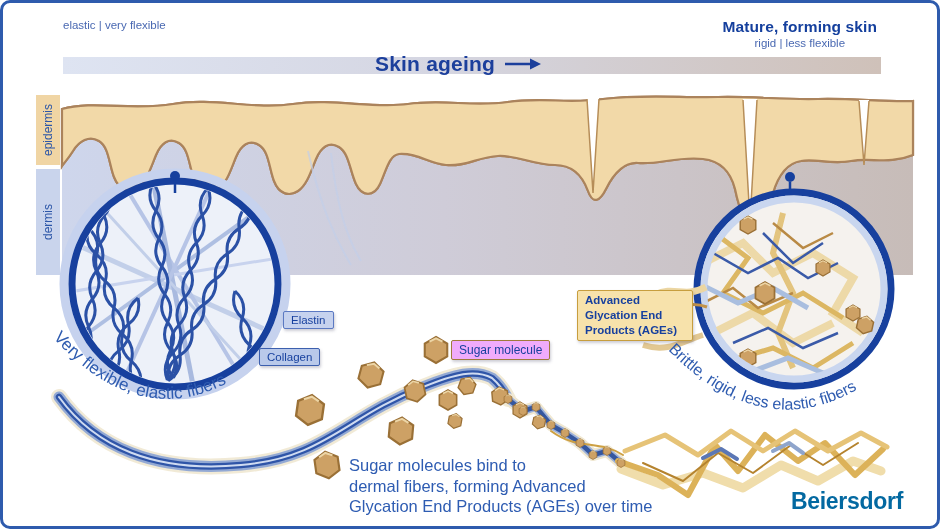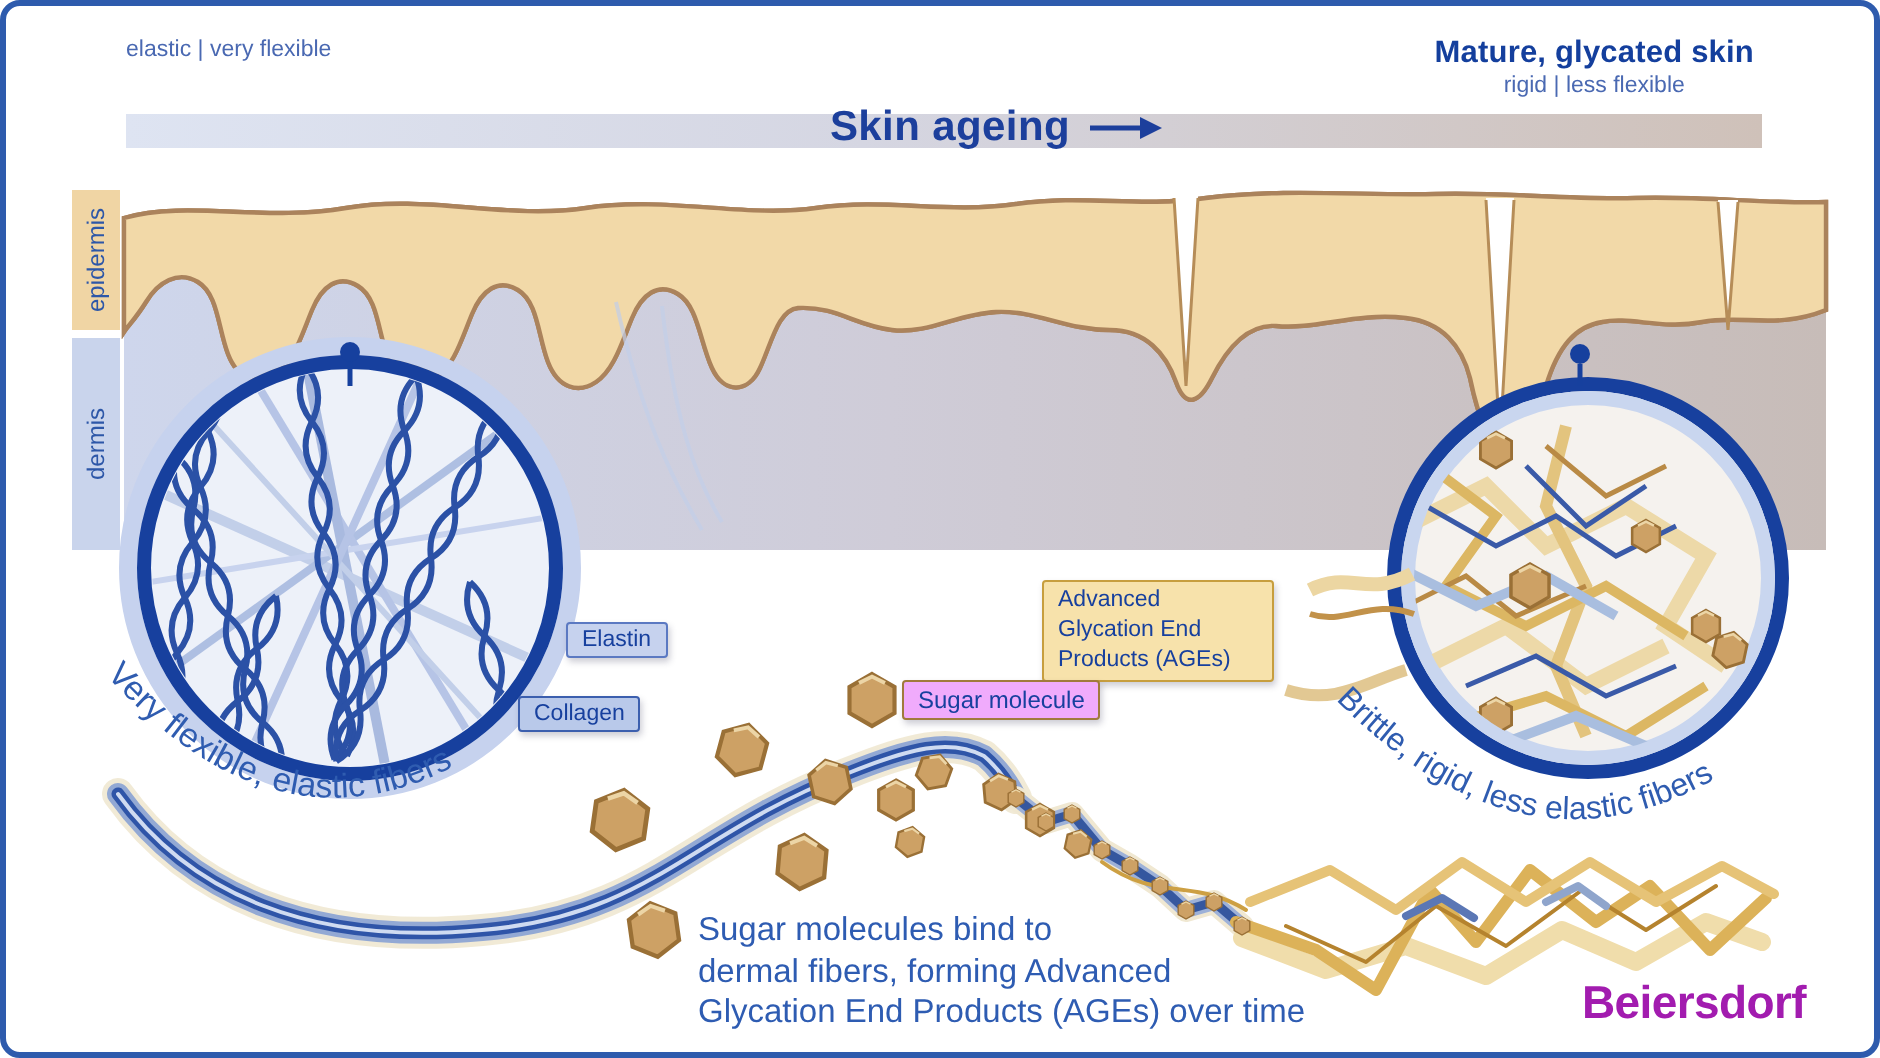--- a/index.html
+++ b/index.html
@@ -229,7 +229,7 @@
     <div class="hdr-sub">elastic | very flexible</div>
   </div>
   <div class="abs" id="hdr-right">
-    <div class="hdr-title">Mature, glycated skin</div>
+    <div class="hdr-title">Mature, forming skin</div>
     <div class="hdr-sub">rigid | less flexible</div>
   </div>
 

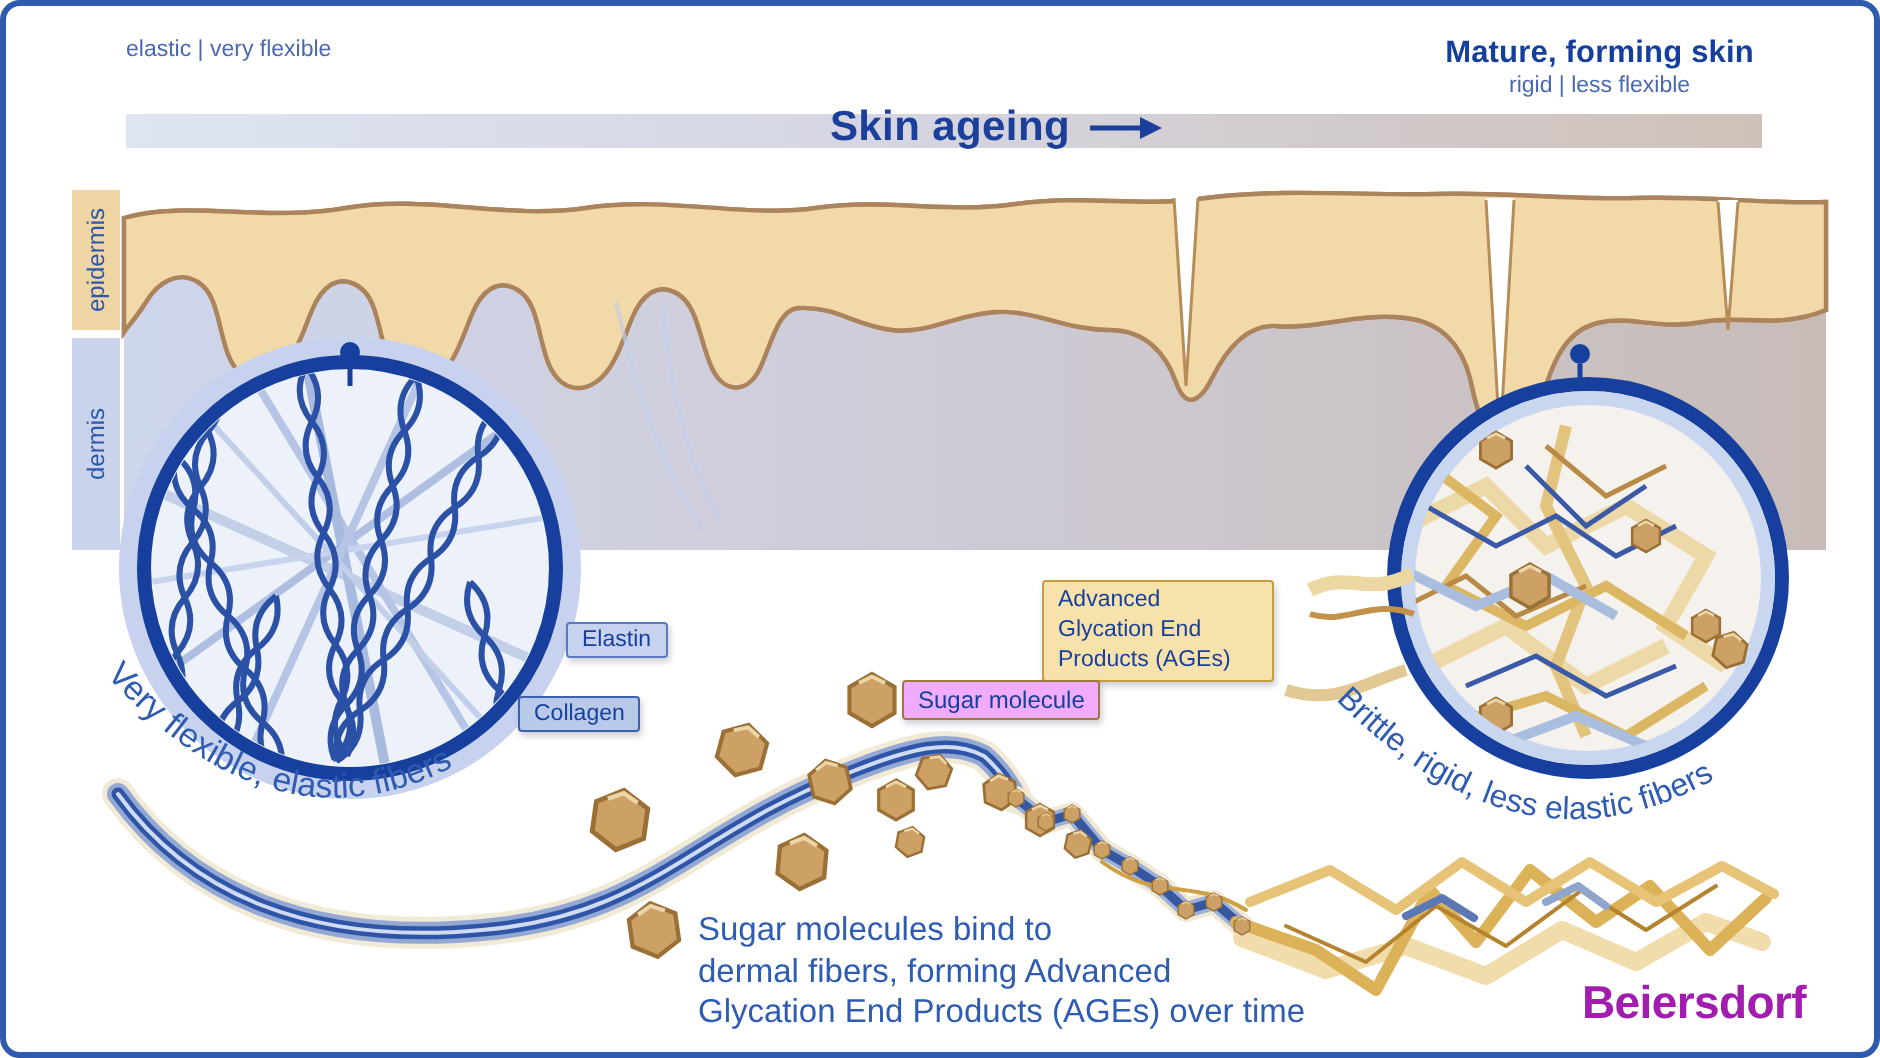--- a/index.html
+++ b/index.html
@@ -16,7 +16,7 @@
   #band{left:60px;top:54px;width:818px;height:17px;
         background:linear-gradient(90deg,#dee4f2 0%,#d5d6e2 45%,#cfc1b9 100%);}
   #band-label{left:60px;top:44px;width:790px;height:34px;display:flex;align-items:center;
-        justify-content:center;gap:10px;padding-left:40px;}
+        justify-content:center;gap:10px;}
   #band-label .txt{font-size:21px;font-weight:bold;color:#1c3f9c;letter-spacing:.2px;}
   
   .strip{display:flex;align-items:center;justify-content:center;}

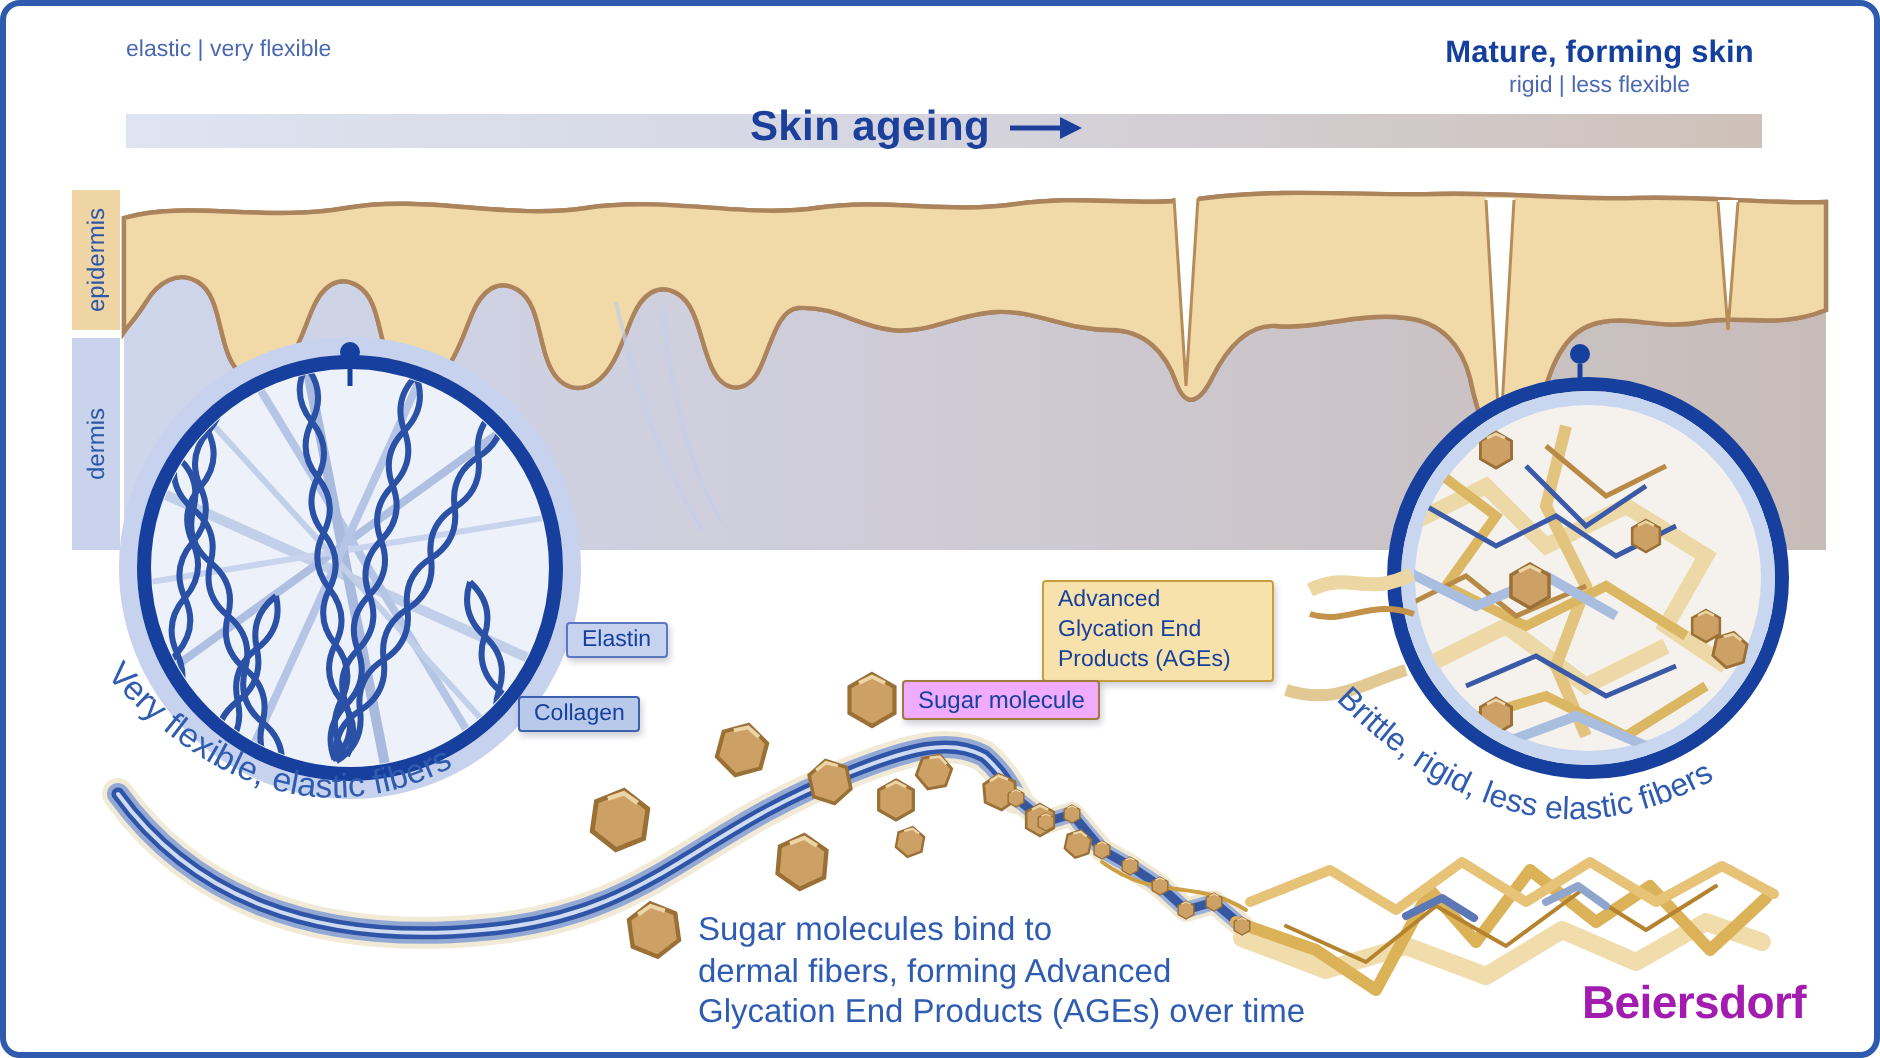--- a/index.html
+++ b/index.html
@@ -32,7 +32,7 @@
   .tag-tan{background:#f0abfc;border:1.5px solid #a07a3c;}
   #lbl-elastin{left:280px;top:280px;margin-top:28px;}
   #lbl-collagen{left:256px;top:345px;}
-  #lbl-ages{left:518px;top:287px;width:100px;font-weight:normal;line-height:1.3;}
+  #lbl-ages{left:574px;top:287px;width:100px;font-weight:bold;line-height:1.3;}
   #lbl-sugar{left:448px;top:337px;font-size:12px;}
   
   #caption{left:346px;top:452px;font-size:16.5px;line-height:20.5px;color:#2e5cb2;}

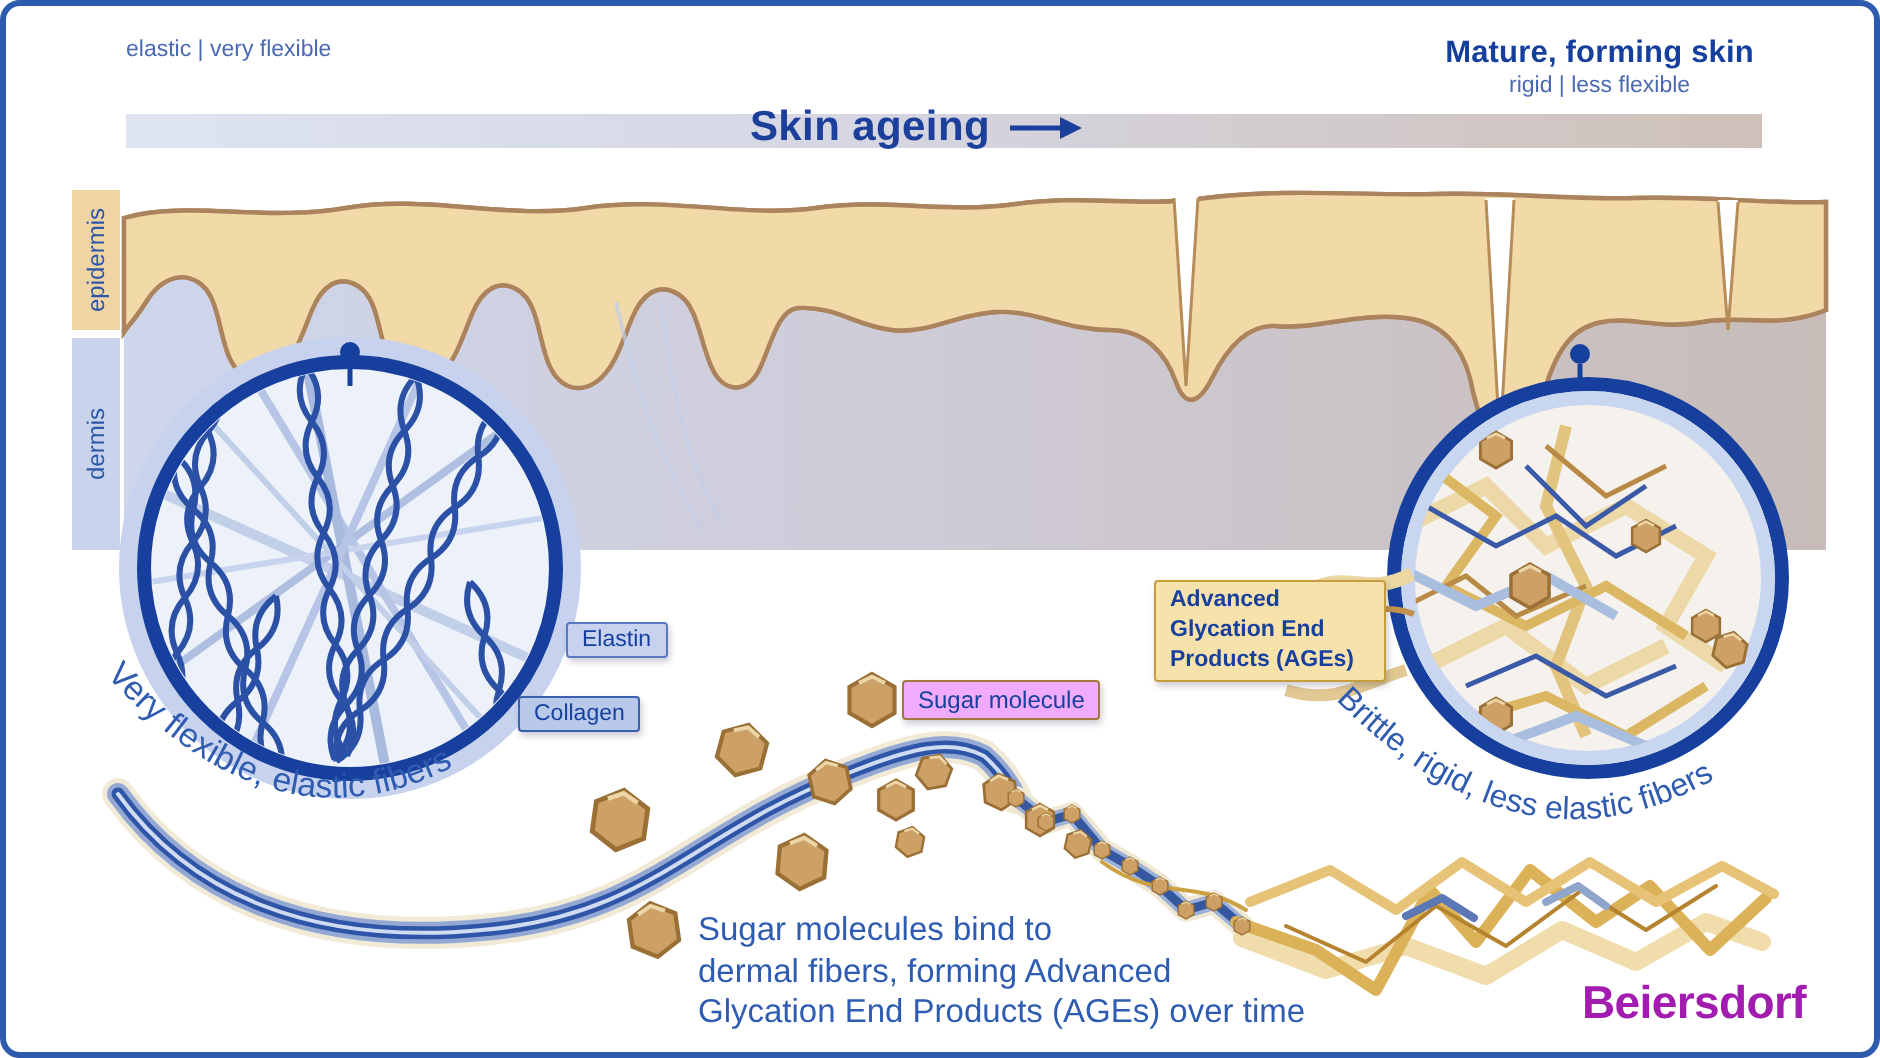--- a/index.html
+++ b/index.html
@@ -37,7 +37,7 @@
   
   #caption{left:346px;top:452px;font-size:16.5px;line-height:20.5px;color:#2e5cb2;}
   
-  #logo{right:34px;top:485px;font-size:23px;font-weight:bold;color:#a21caf;letter-spacing:-.3px;}
+  #logo{right:34px;top:485px;font-size:23px;font-weight:bold;color:#0369a1;letter-spacing:-.3px;}
   svg text{font-family:"Liberation Sans","DejaVu Sans",sans-serif;}
 </style>
 </head>

